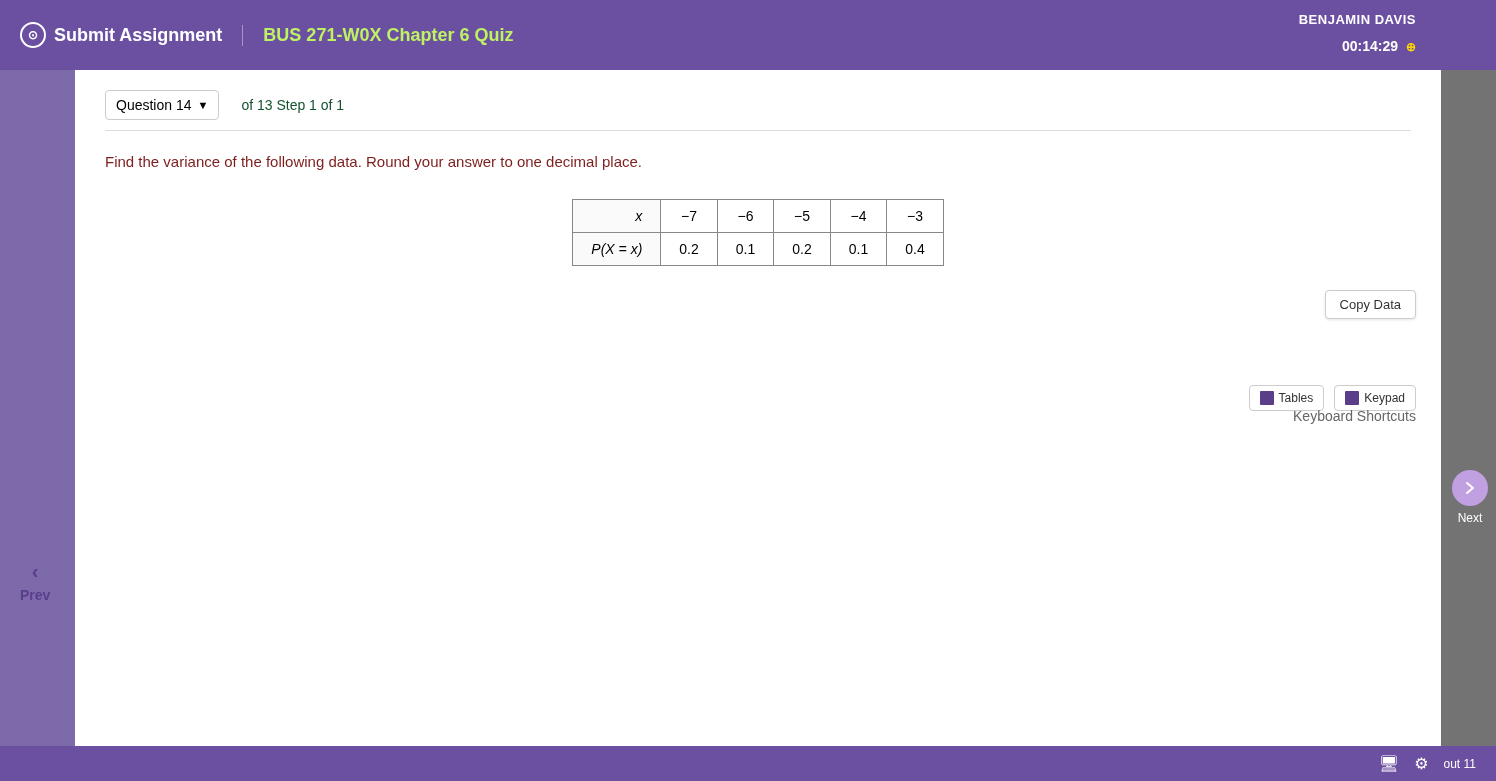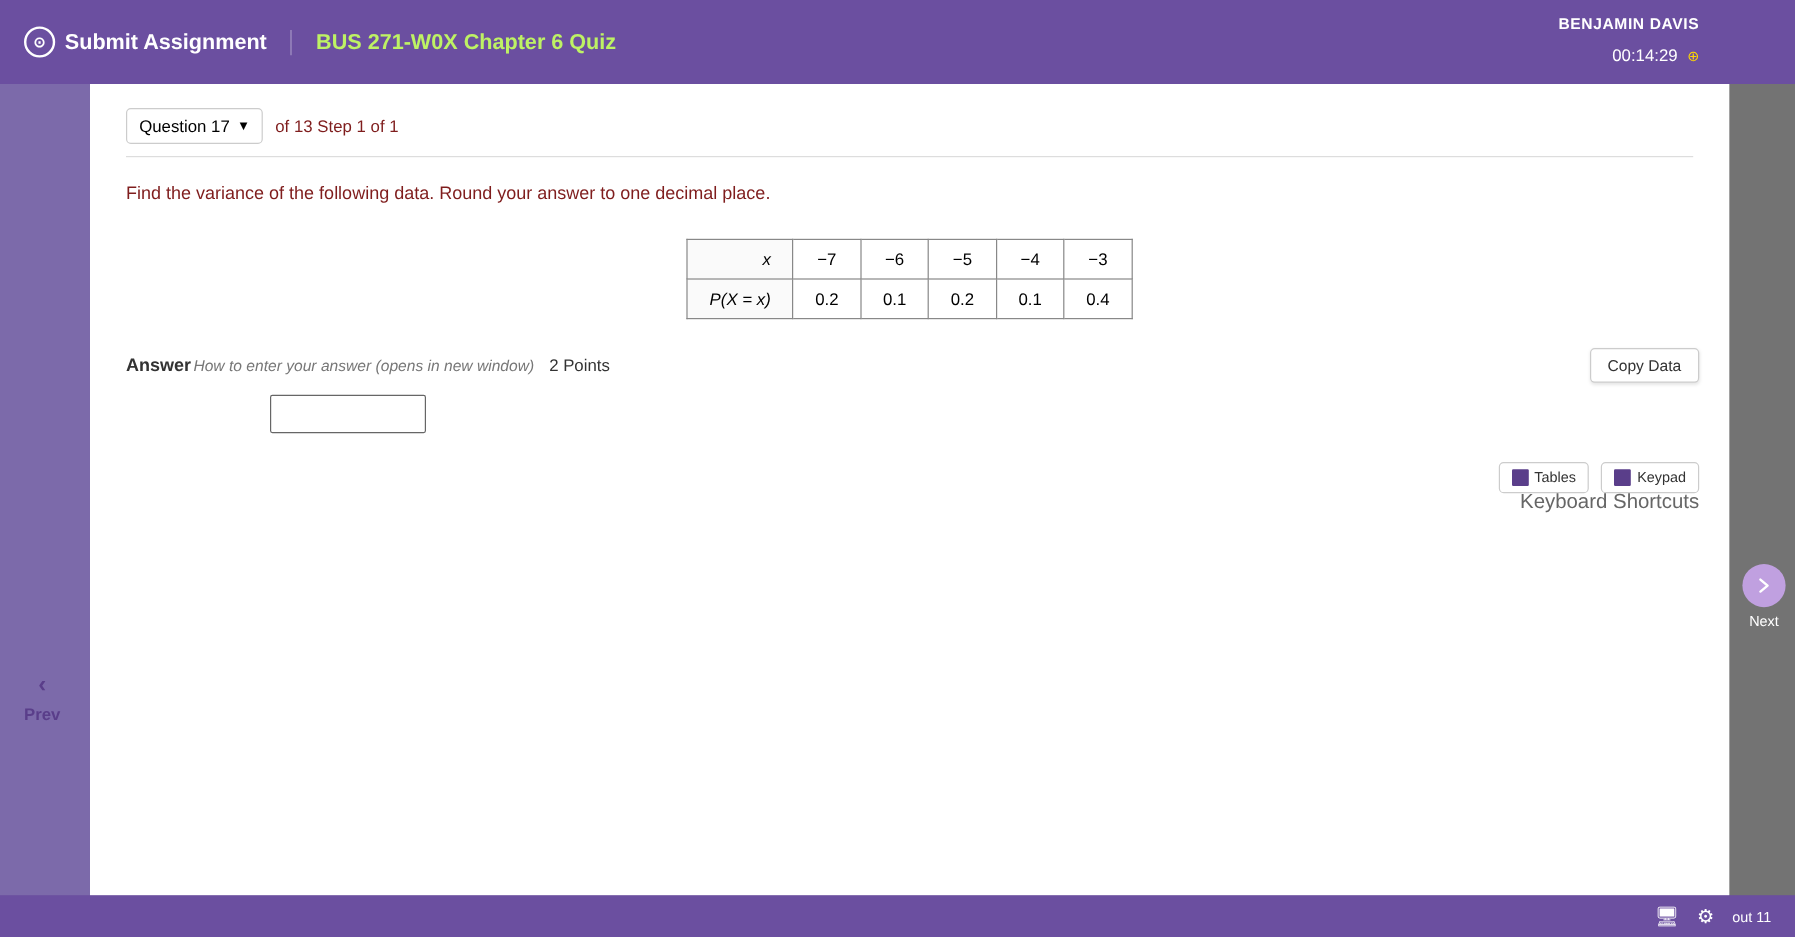--- a/index.html
+++ b/index.html
@@ -69,7 +69,7 @@
       top: 38px;
       color: white;
       font-size: 14px;
-      font-weight: normal;
+      font-weight: bold;
     }
 
     #timer-icon {

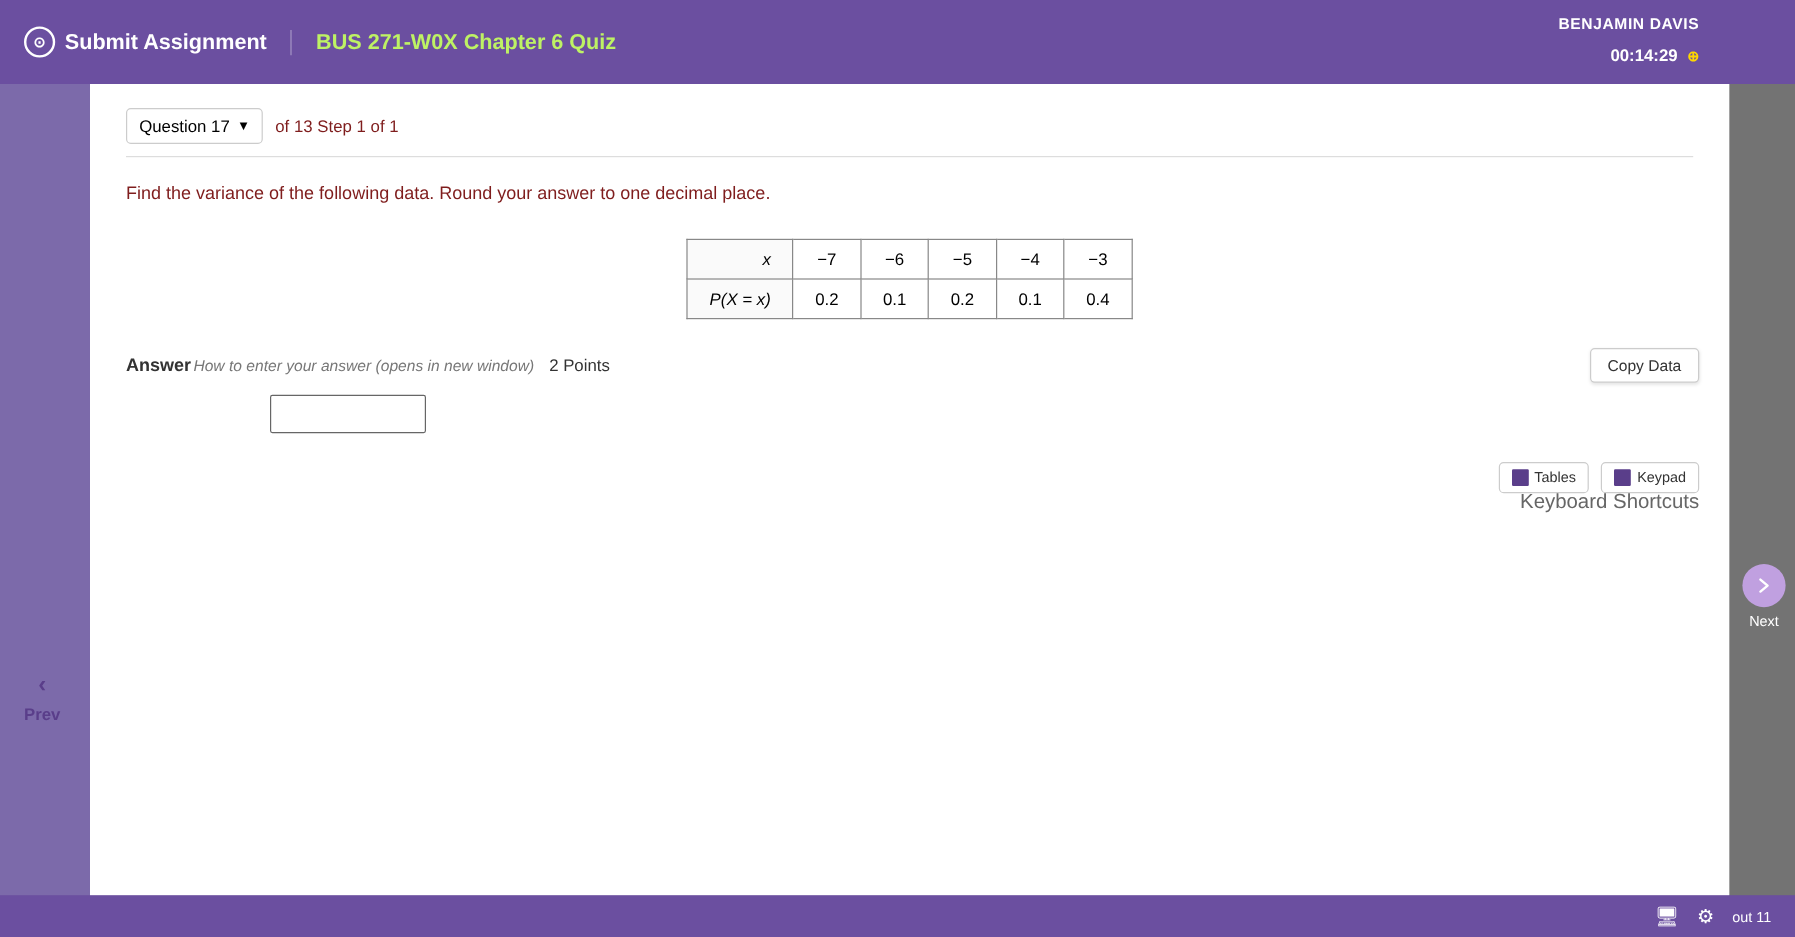--- a/index.html
+++ b/index.html
@@ -379,7 +379,7 @@
 
   <div id="question-header">
     <div id="question-selector">
-      <span>Question 17</span>
+      <span>Question 14</span>
       <span style="font-size:11px;">▼</span>
     </div>
     <span id="step-info">of 13 Step 1 of 1</span>

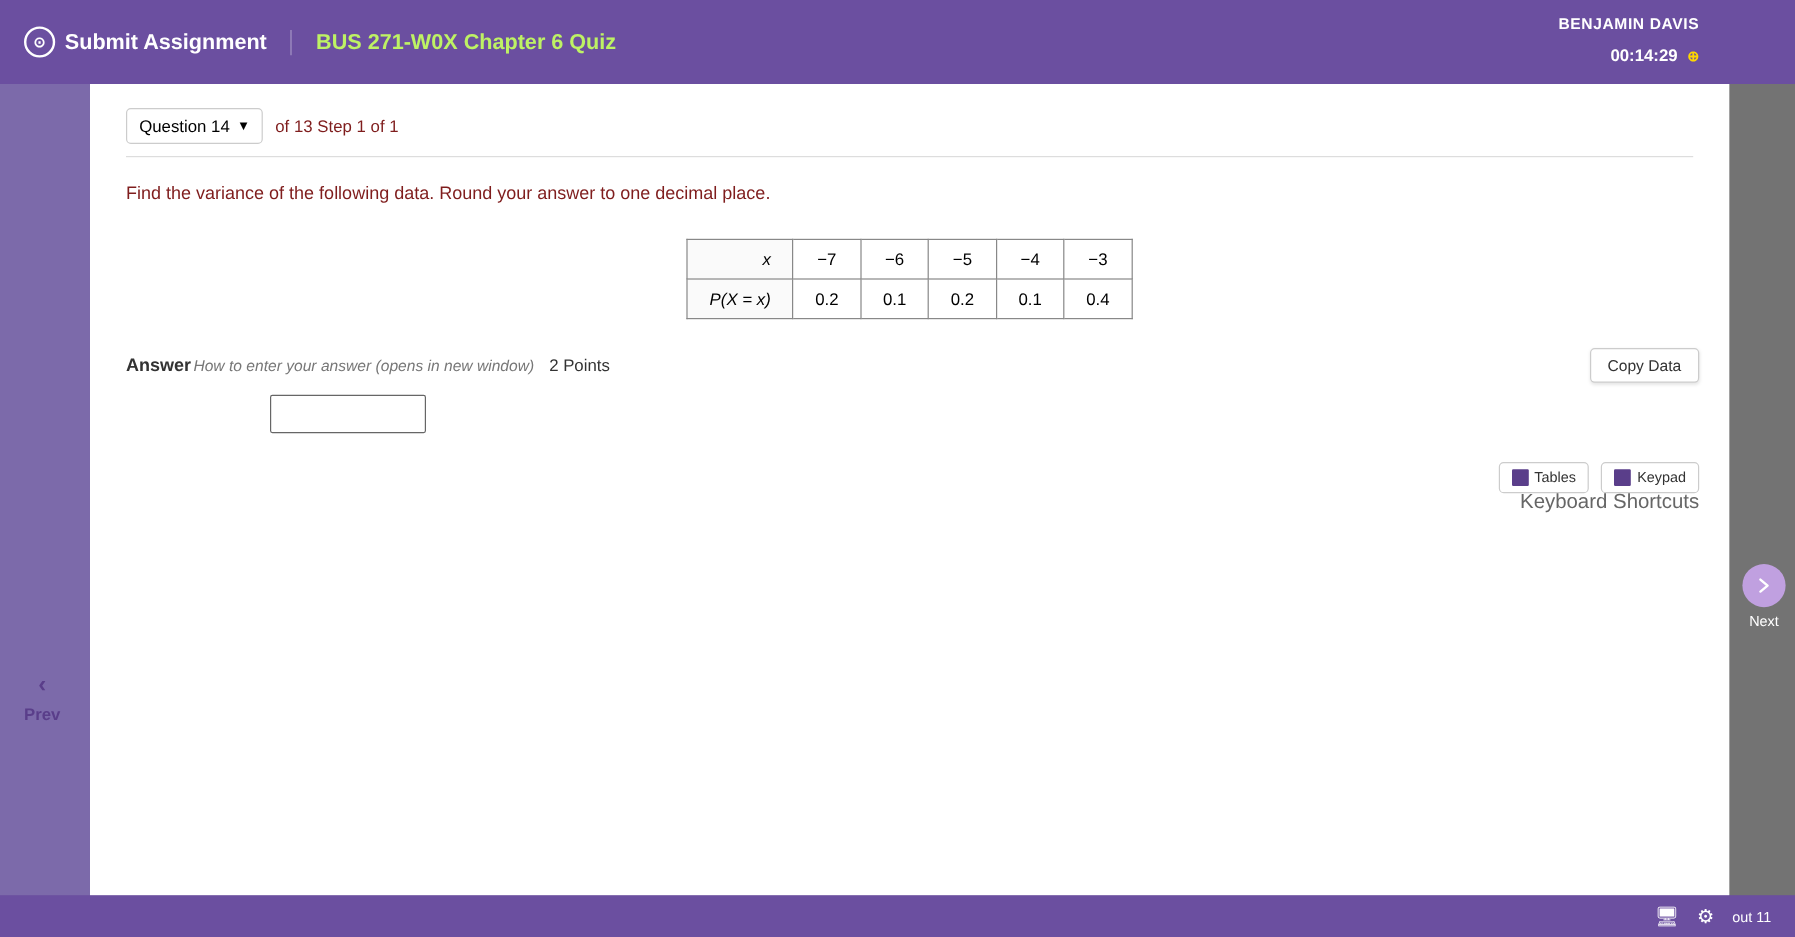--- a/index.html
+++ b/index.html
@@ -186,7 +186,8 @@
 
     #step-info {
       font-size: 14px;
-      color: #7f1d1d;
+      color: #14532d;
+      margin-left: 12px;
     }
 
     

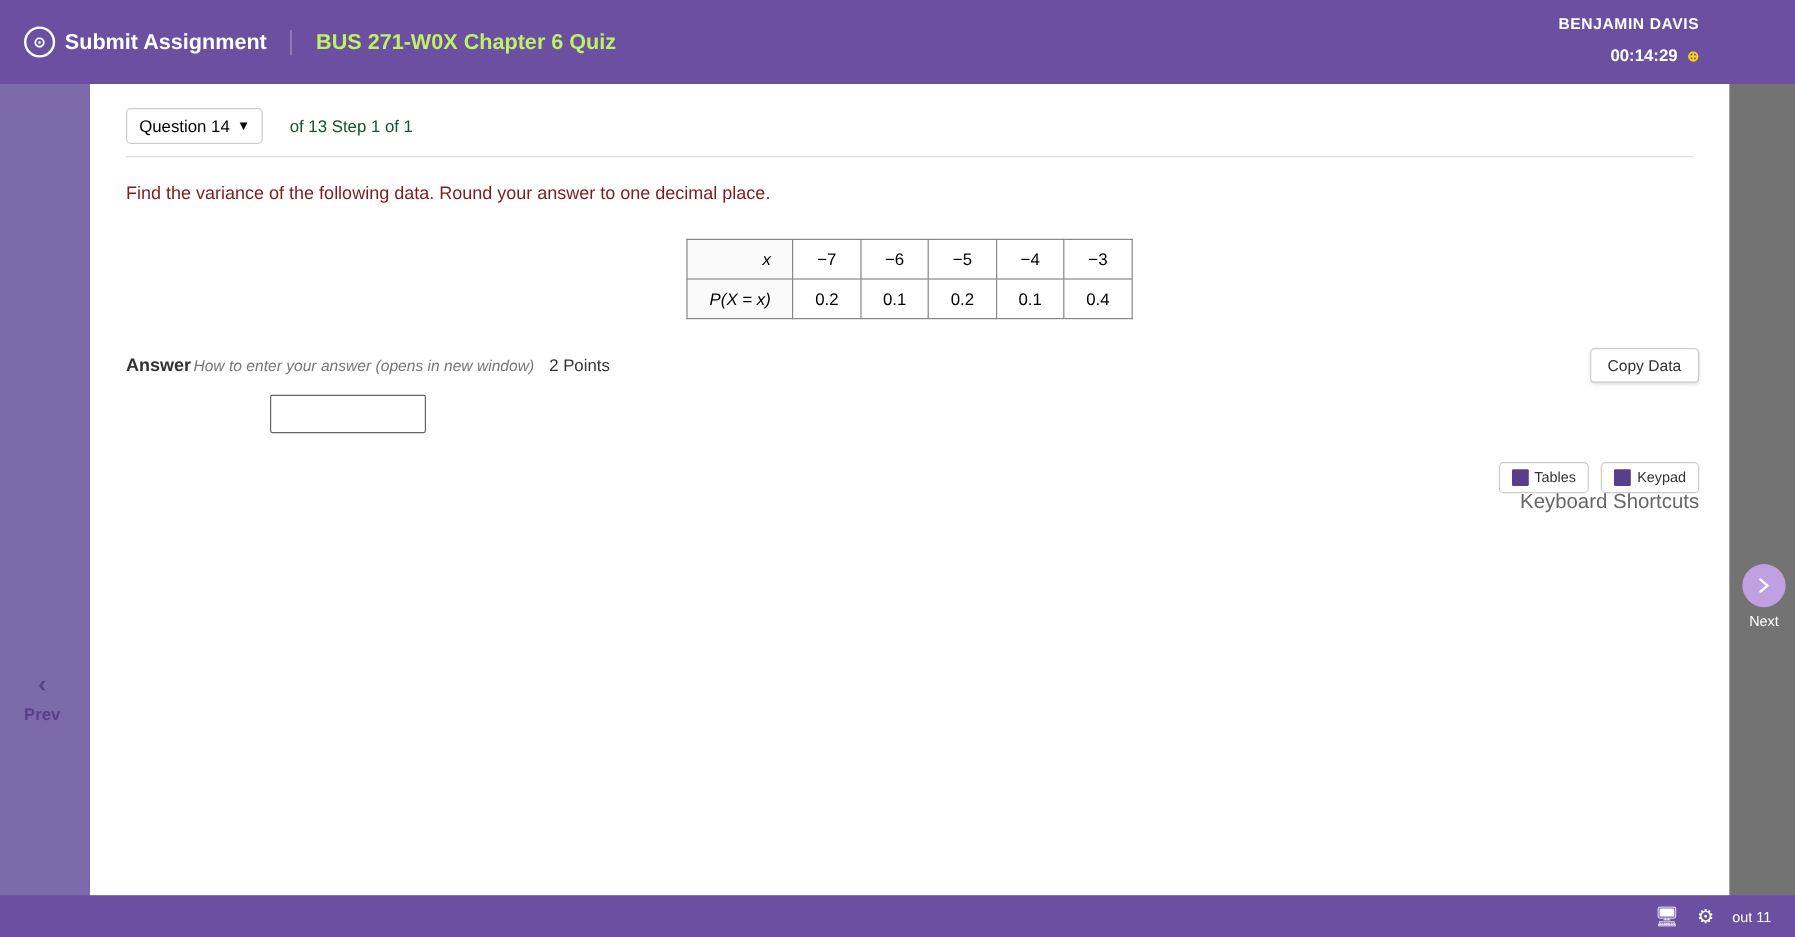--- a/index.html
+++ b/index.html
@@ -411,13 +411,6 @@
       </table>
   </div>
 
-  <div id="answer-section">
-    <span>
-      <span id="answer-label">Answer</span><span id="how-to-link">How to enter your answer (opens in new window)</span>
-      <span id="points-badge">2 Points</span>
-    </span>
-    <input id="answer-input" type="text" style="">
-  </div>
 
 </div>
 

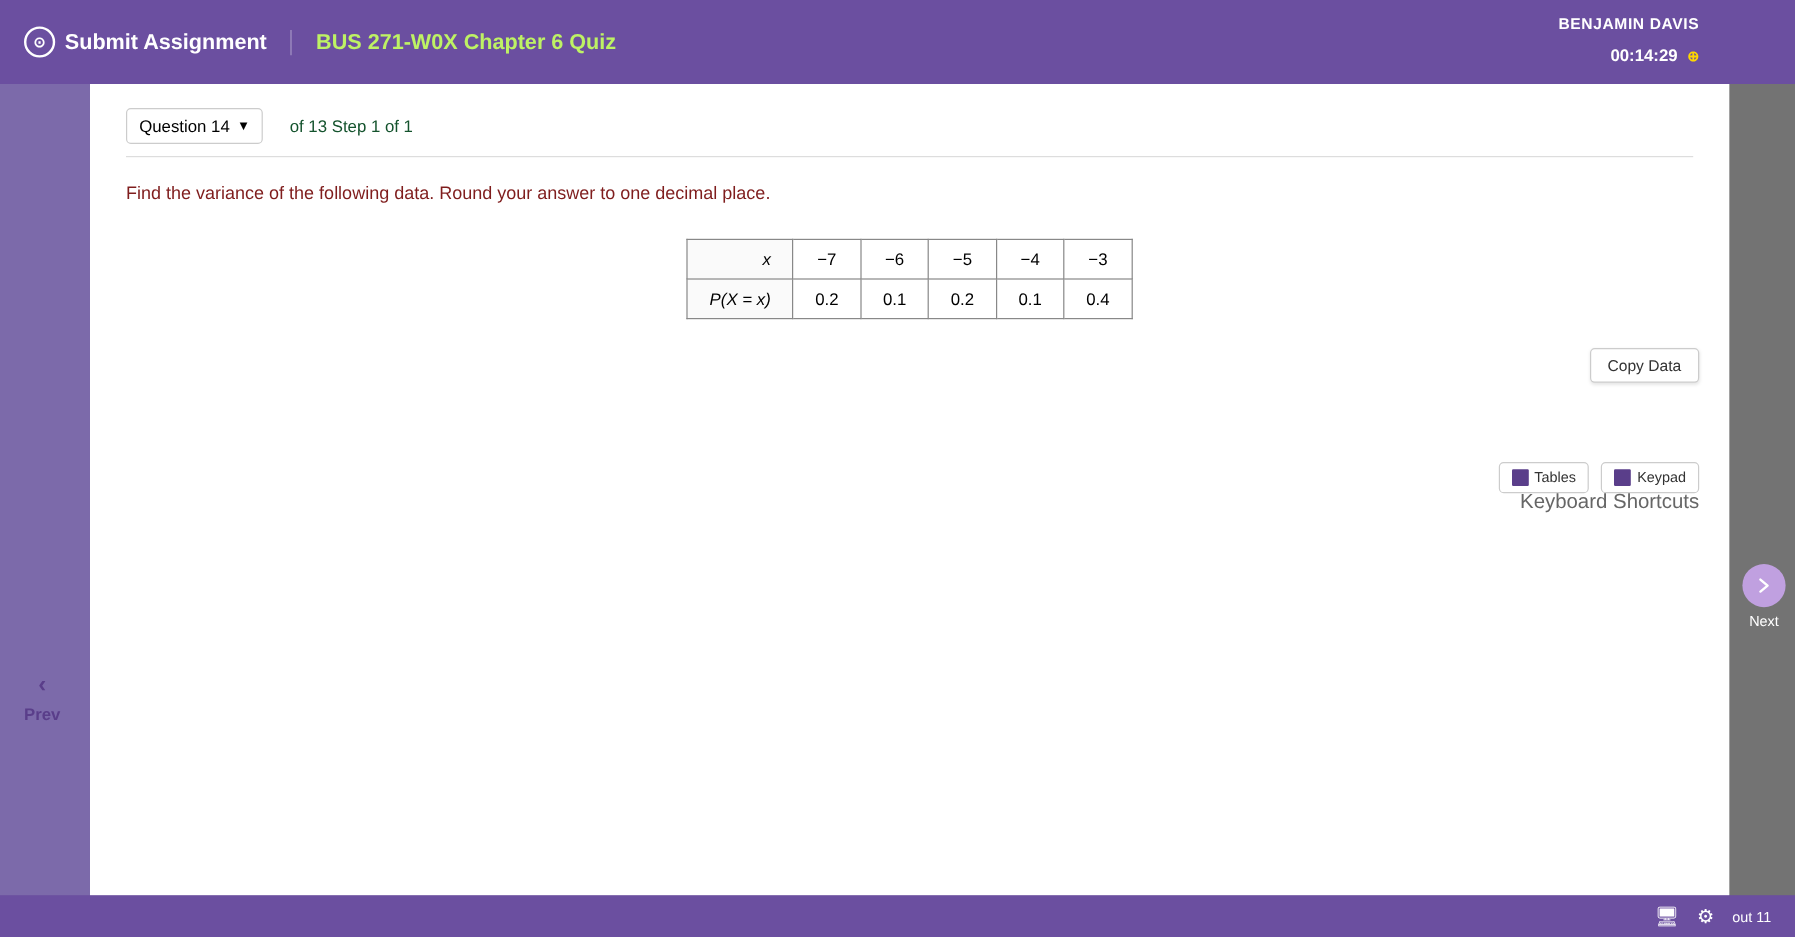--- a/index.html
+++ b/index.html
@@ -273,7 +273,7 @@
       position: absolute;
       right: 80px;
       top: 408px;
-      font-size: 17px;
+      font-size: 14px;
       color: #666;
       text-align: center;
     }

